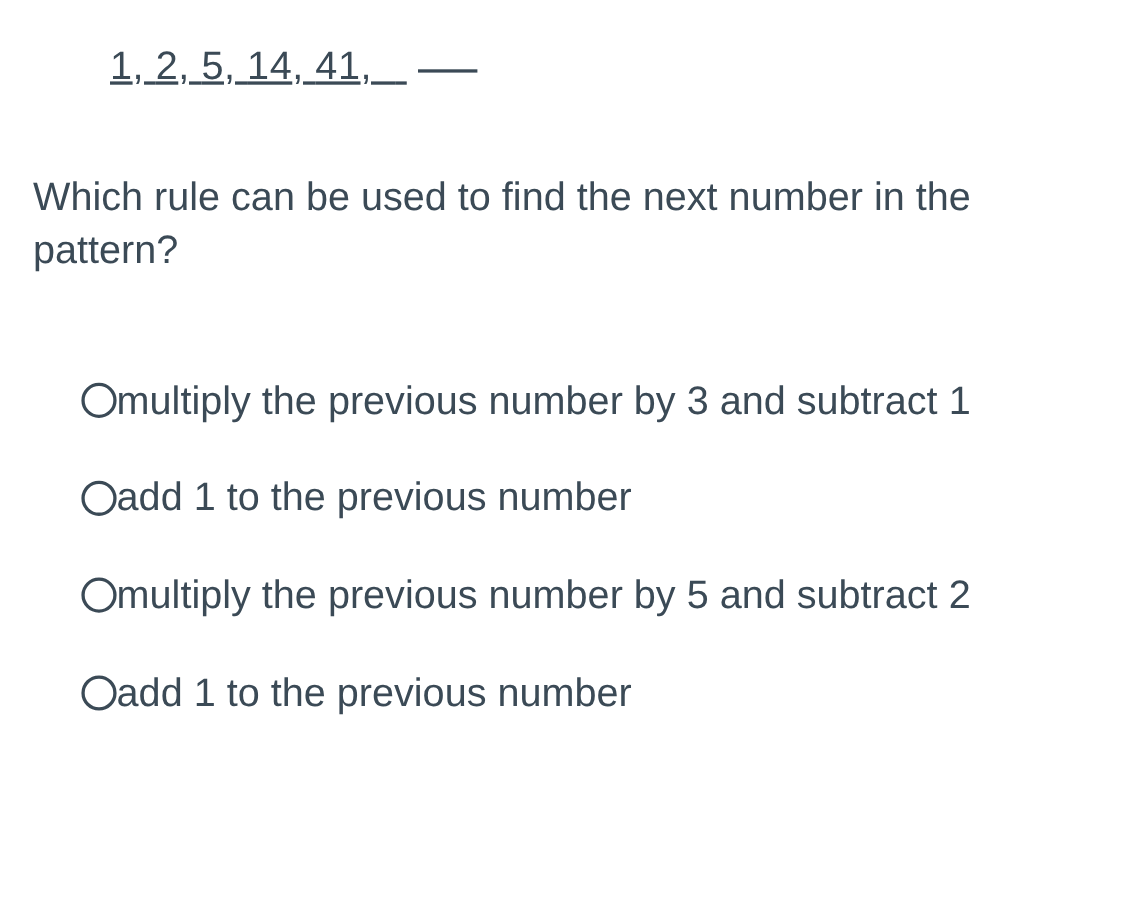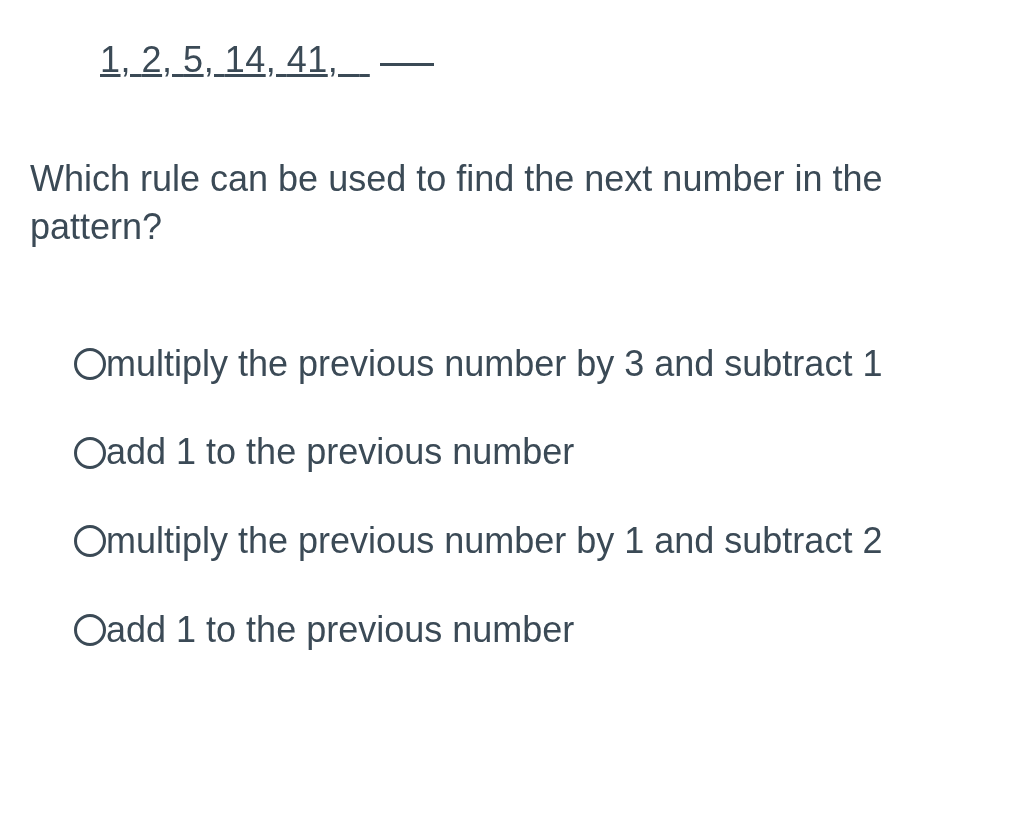--- a/index.html
+++ b/index.html
@@ -79,7 +79,7 @@
 
   <div class="option">
     <div class="radio"></div>
-    <div class="option-label">multiply the previous number by 1 and subtract 2</div>
+    <div class="option-label">multiply the previous number by 5 and subtract 2</div>
   </div>
 
   <div class="option">

